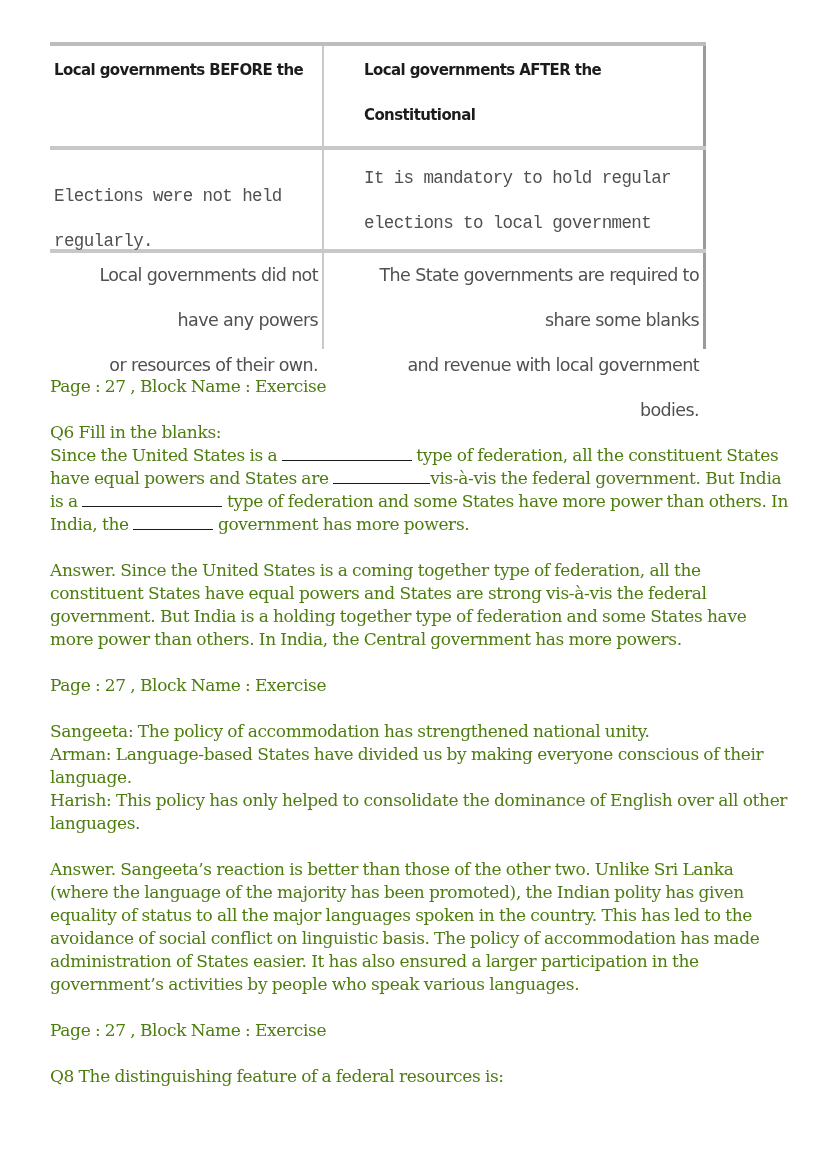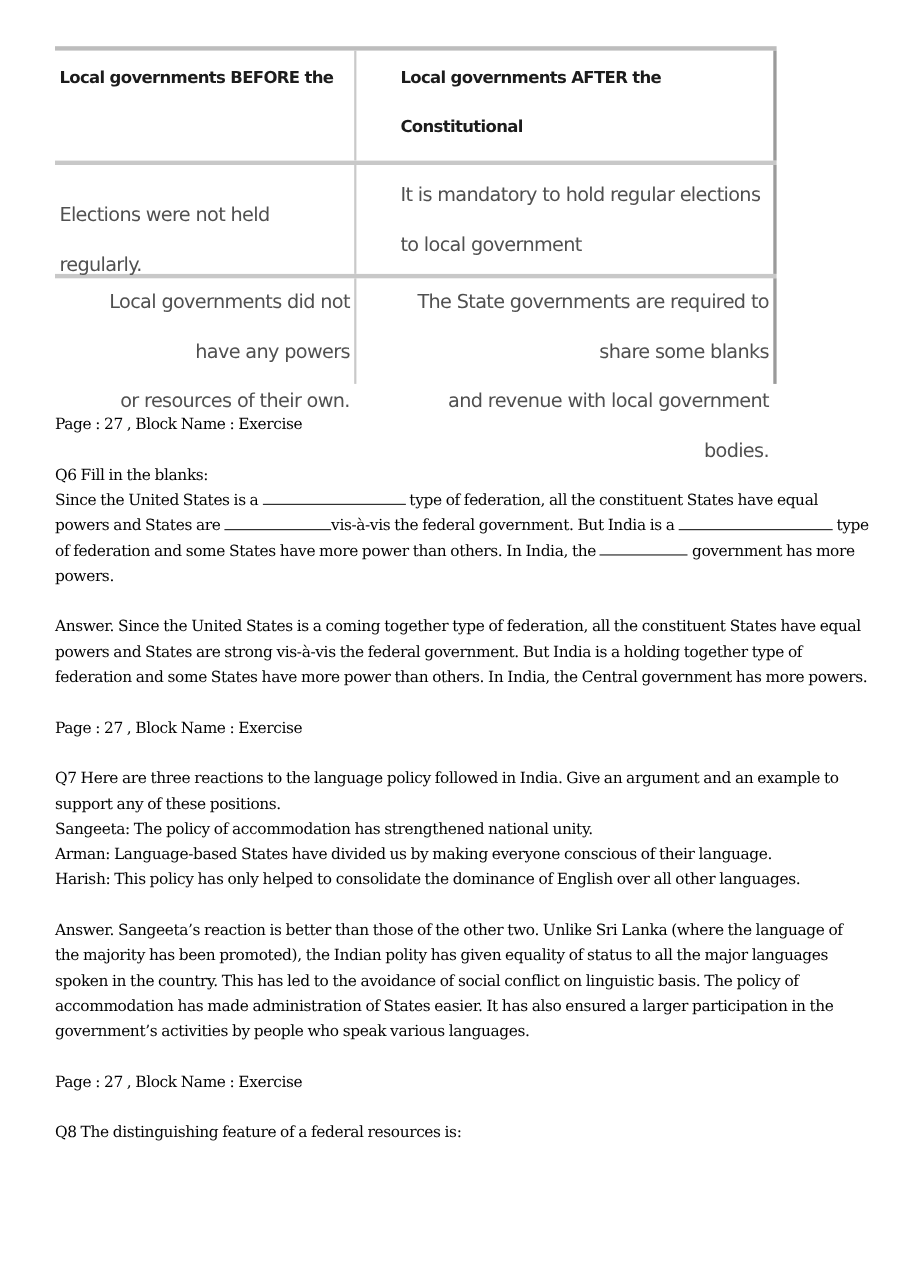--- a/index.html
+++ b/index.html
@@ -63,6 +63,7 @@
       font-size: 17.5px;
       color: #505050;
       line-height: 45px;
+      font-family: Liberation Mono, monospace;
     }
     .gov-table .body1 .cell.c1 {
       padding-top: 24px;

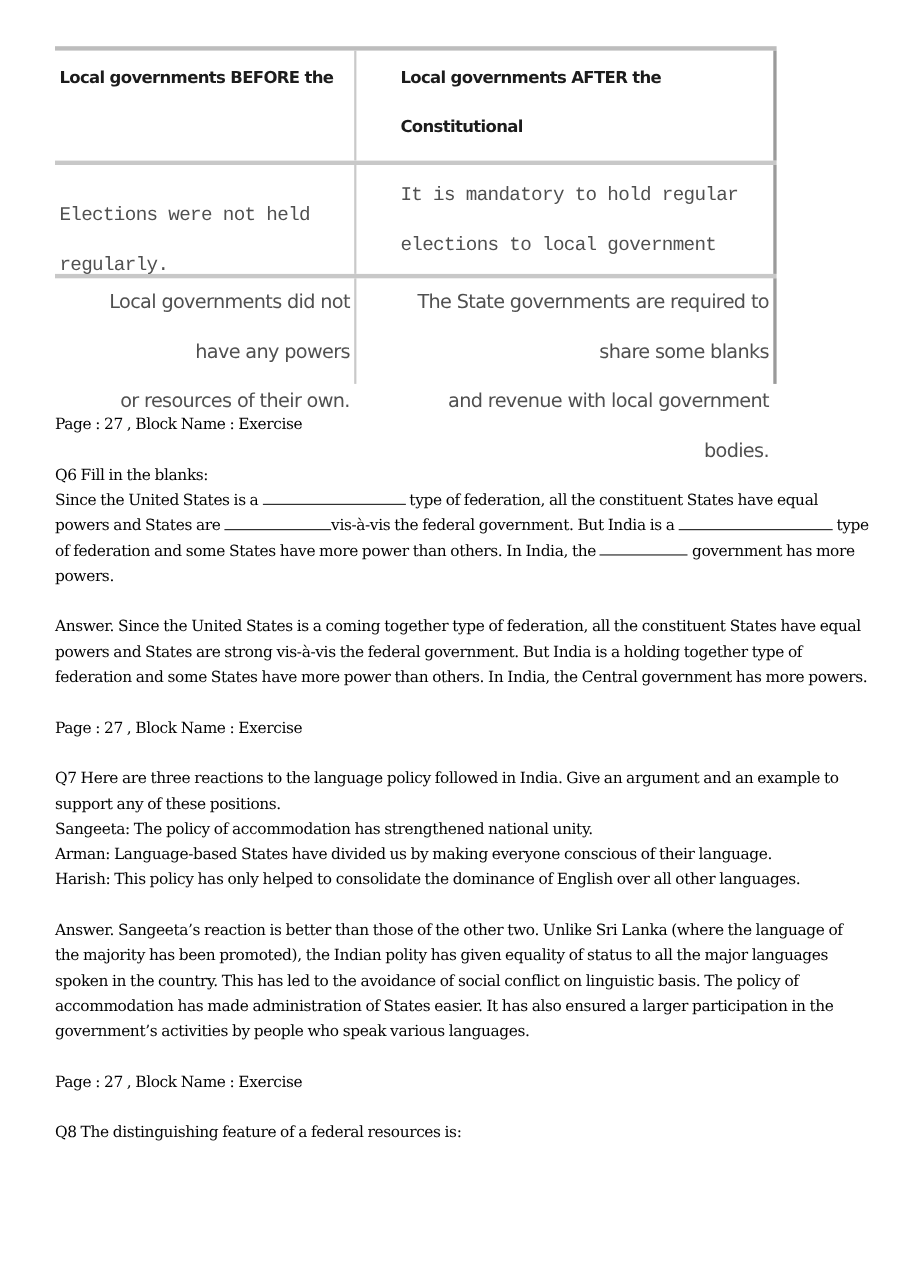--- a/index.html
+++ b/index.html
@@ -85,9 +85,9 @@
       top: 375px;
       width: 740px;
       font-family: "DejaVu Serif", serif;
-      font-size: 14px;
+      font-size: 17px;
       line-height: 23px;
-      color: #000000;
+      color: #4d7c0f;
       letter-spacing: -0.35px;
       word-spacing: -0.5px;
     }

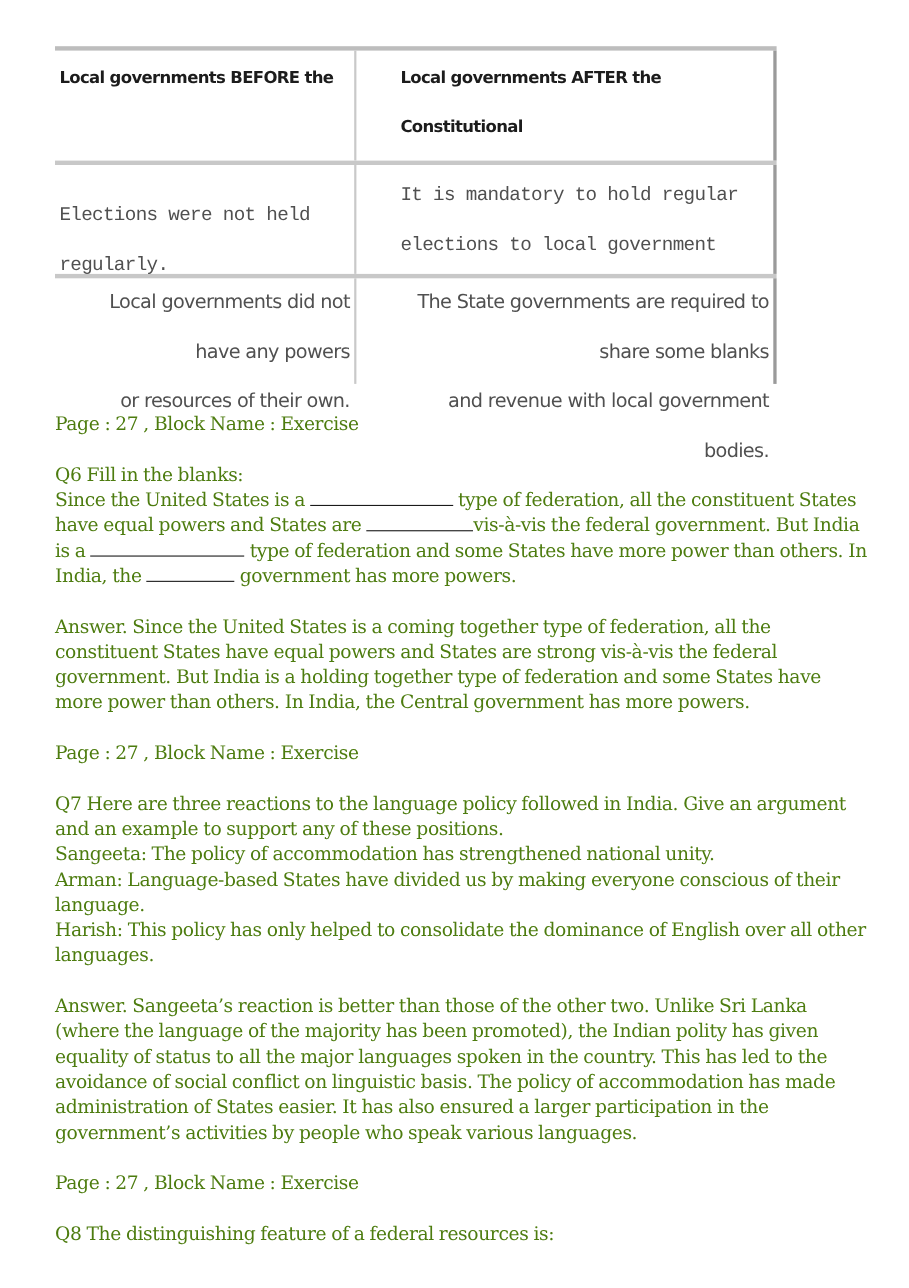--- a/index.html
+++ b/index.html
@@ -148,7 +148,6 @@
 
     <p>Page : 27 , Block Name : Exercise</p>
     <div class="gap"></div>
-    <p>Q7 Here are three reactions to the language policy followed in India. Give an argument and an example to support any of these positions.</p>
     <p>Sangeeta: The policy of accommodation has strengthened national unity.</p>
     <p>Arman: Language-based States have divided us by making everyone conscious of their language.</p>
     <p>Harish: This policy has only helped to consolidate the dominance of English over all other languages.</p>

